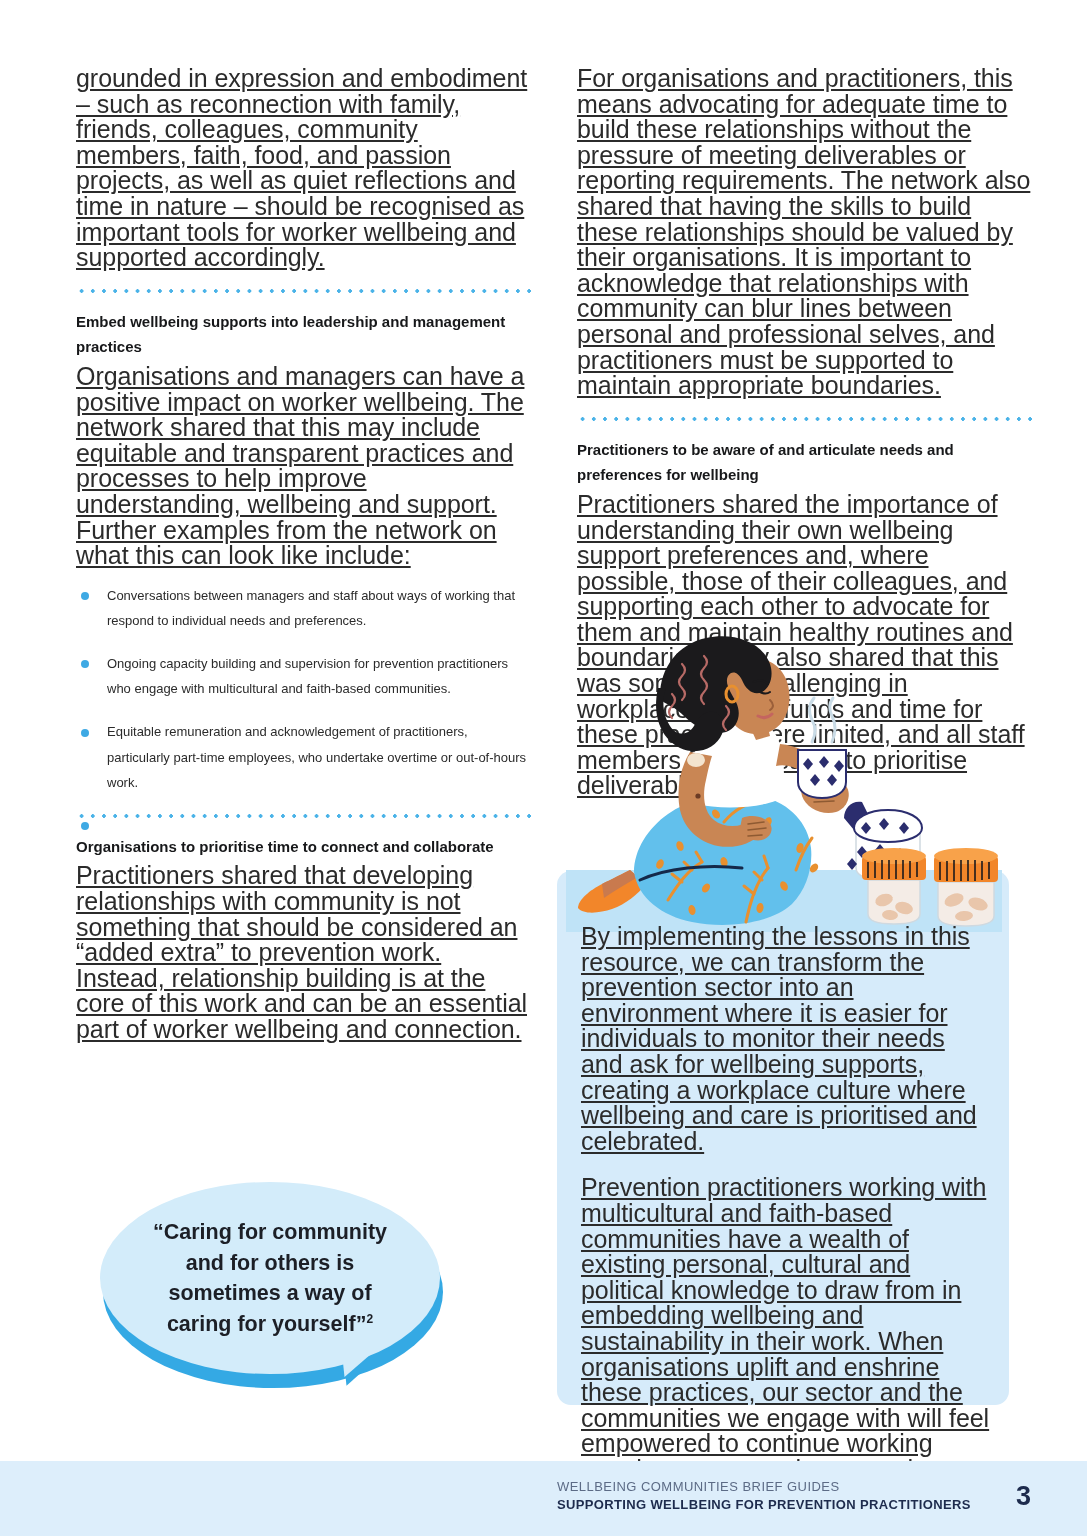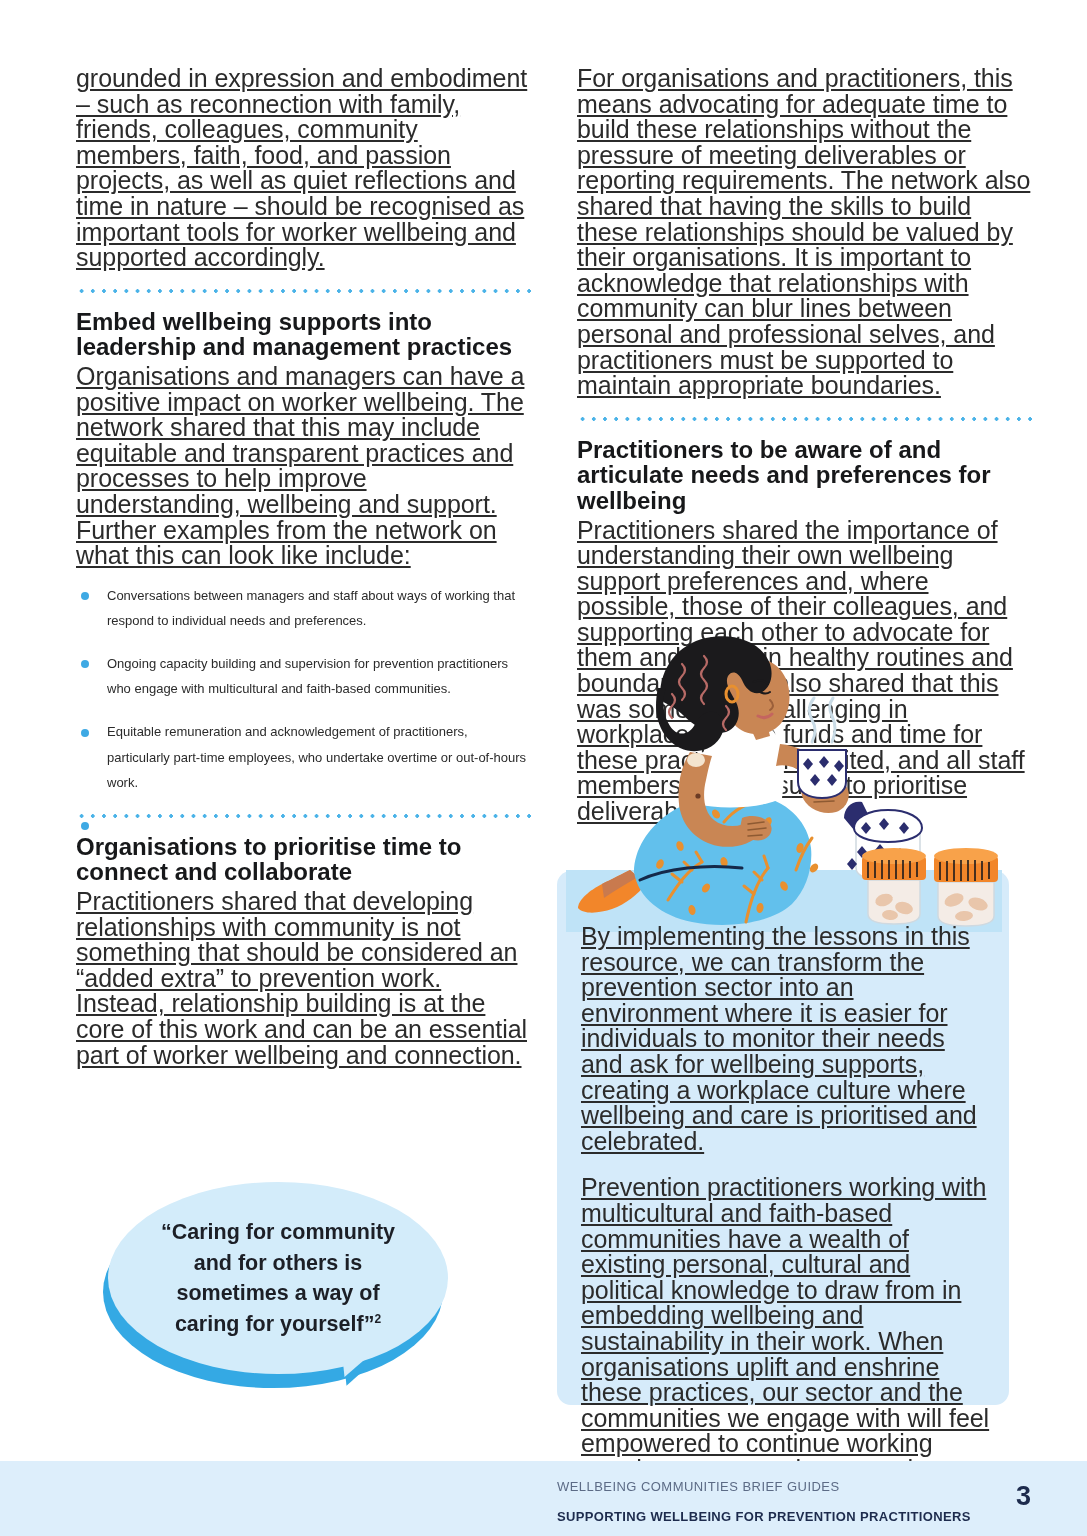--- a/index.html
+++ b/index.html
@@ -43,7 +43,7 @@
   .body-p + .body-p { margin-top: 21px; }
 
   h2.sec-head {
-    font-size: 24px;
+    font-size: 15px;
     line-height: 25.6px;
     font-weight: bold;
     color: #17181a;

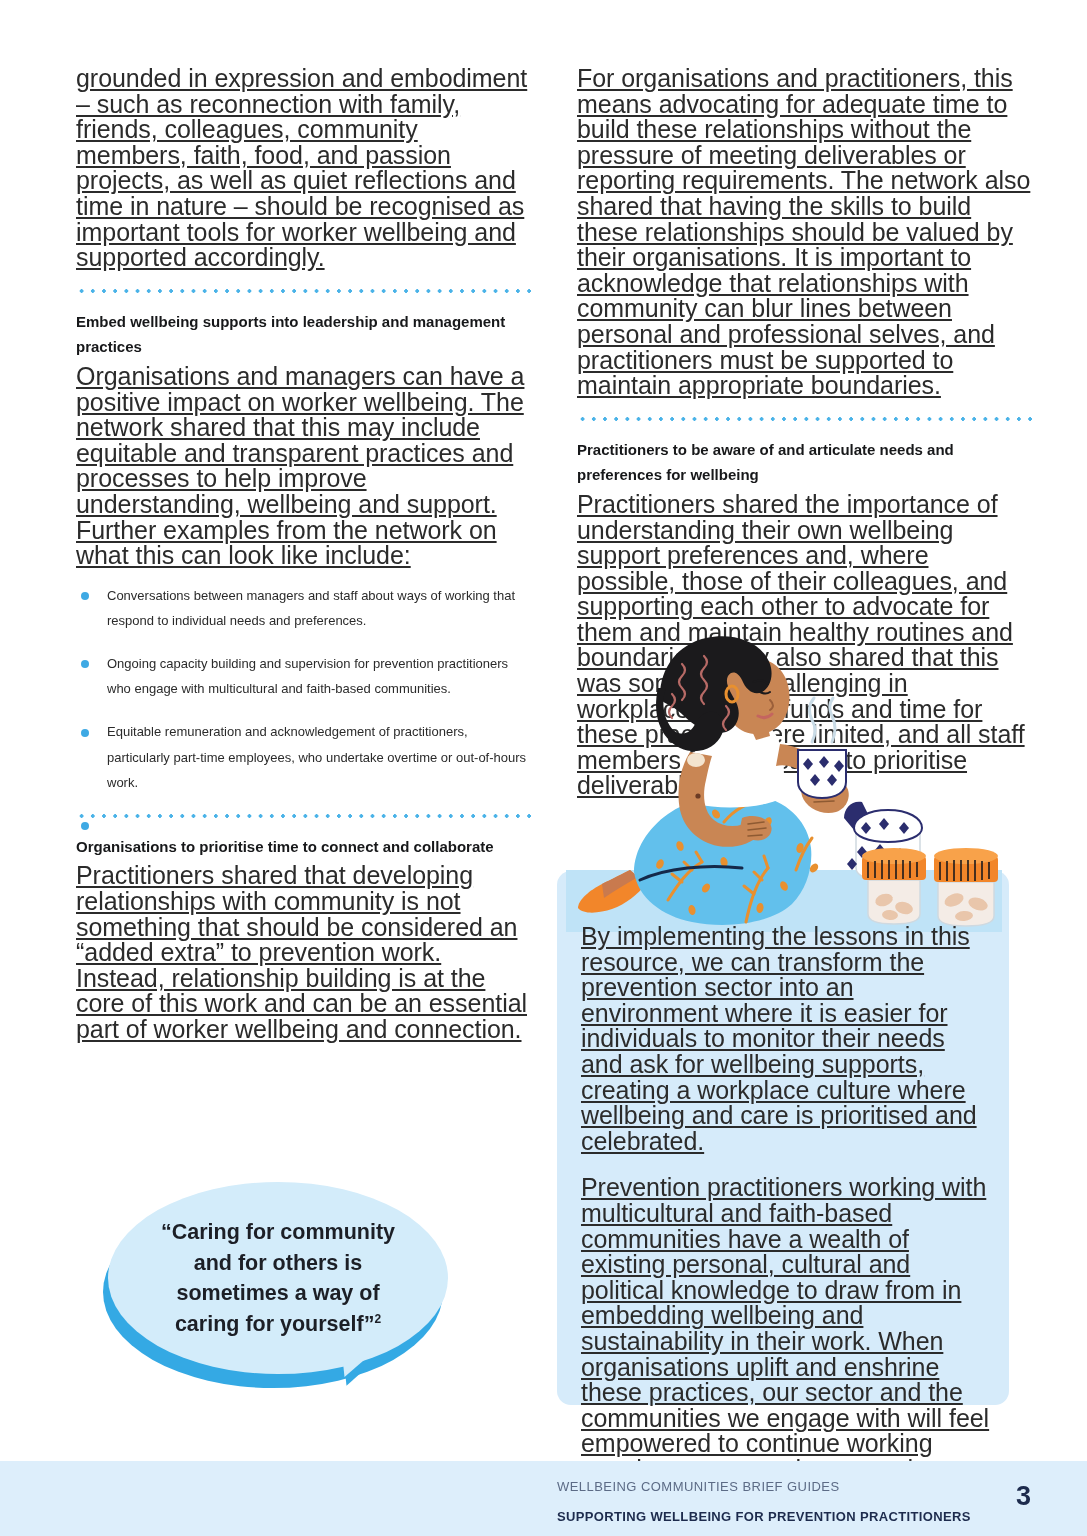--- a/index.html
+++ b/index.html
@@ -124,7 +124,7 @@
   }
   .quote-bubble {
     position: absolute;
-    left: 8px;
+    left: 0;
     top: 0;
     width: 340px;
     height: 192px;

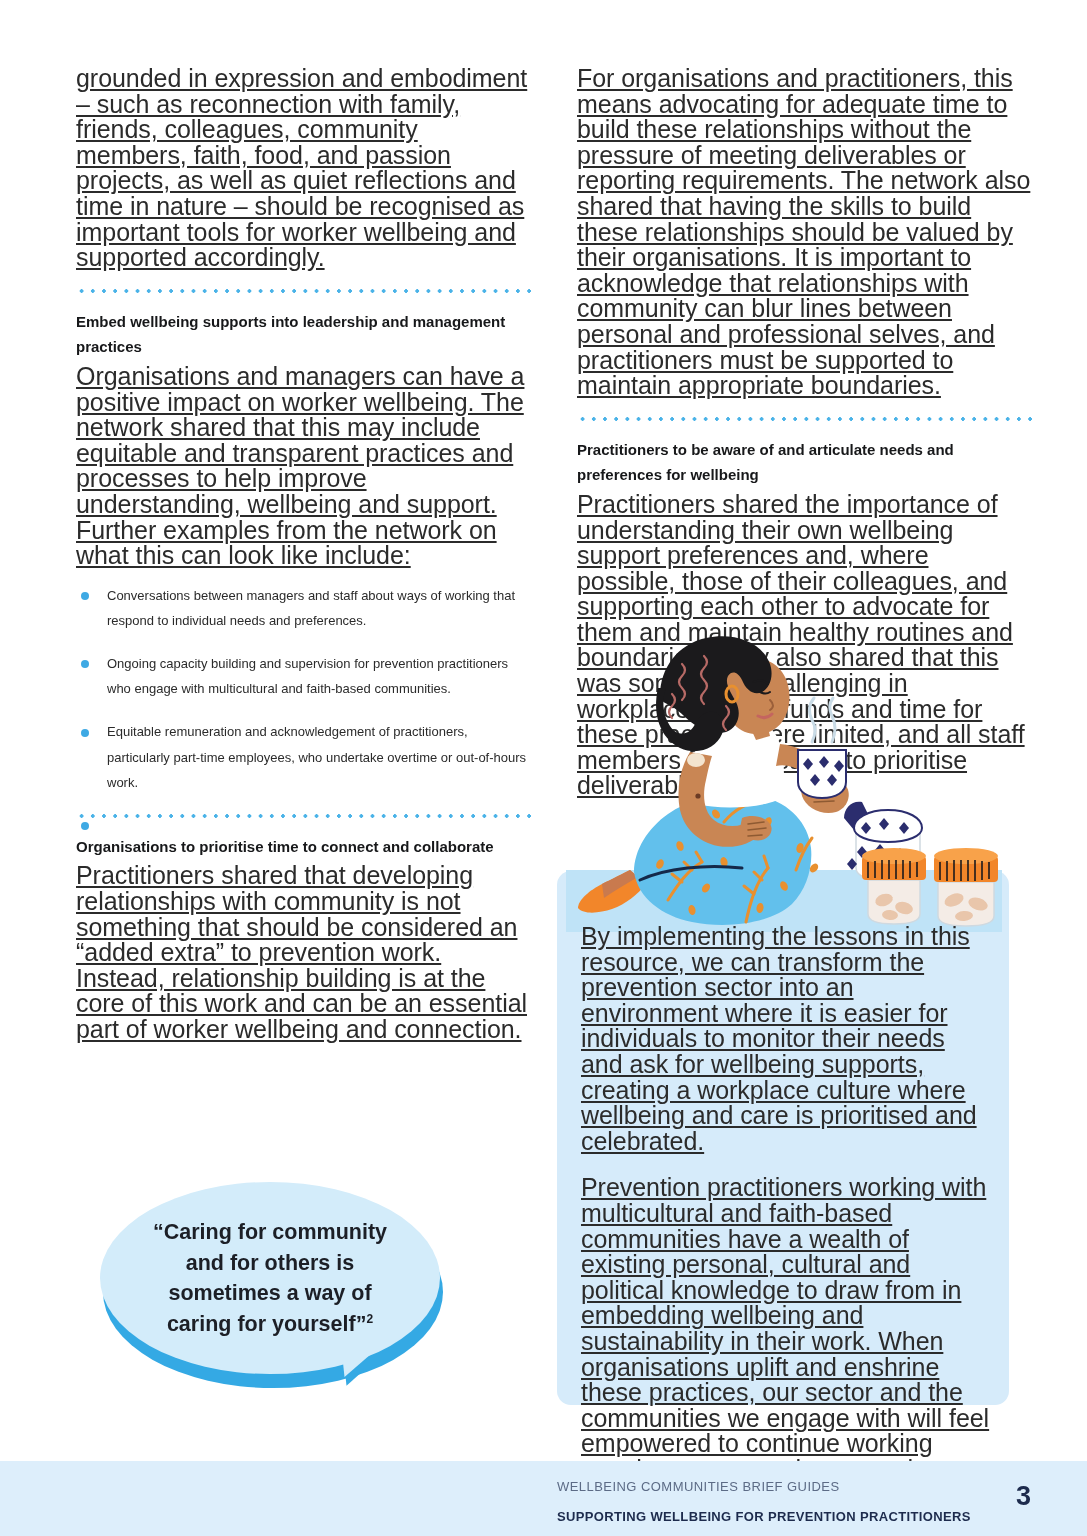--- a/index.html
+++ b/index.html
@@ -215,7 +215,6 @@
     font-weight: bold;
     color: #1d2b4d;
     line-height: 17px;
-    margin-top: 12px;
   }
   .page-num {
     position: absolute;

